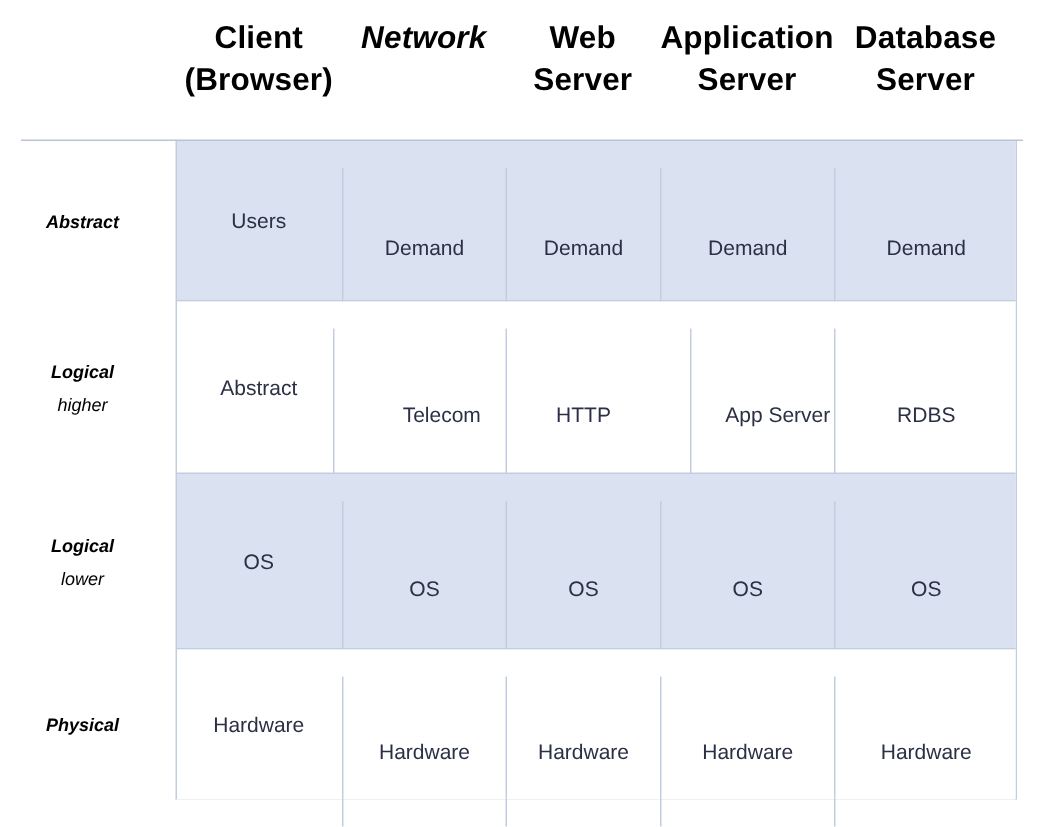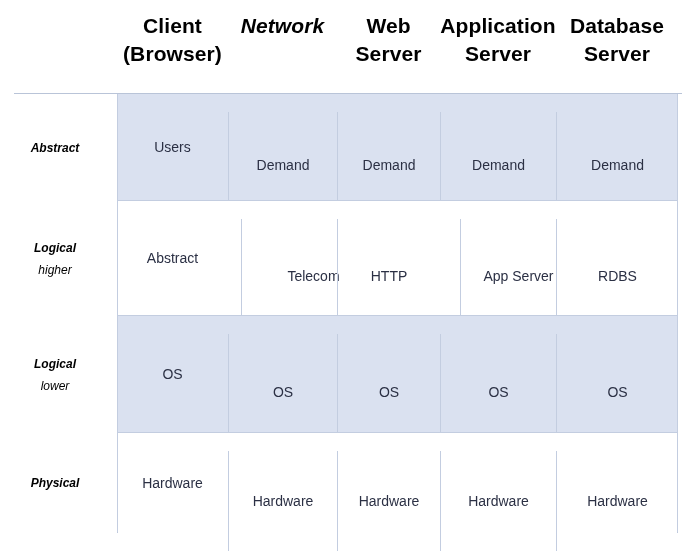--- a/index.html
+++ b/index.html
@@ -171,7 +171,7 @@
 
     <div class="grid-row plain rule-bottom" id="row-1" style="top: 107px; height: 115px;">
       <div class="grid-cell" id="c-1-0" style="left: -1px; width: 111px;">Abstract</div>
-      <div class="grid-cell divider" id="c-1-1" style="left: 123px; width: 109px; padding-left: 35px;">Telecom</div>
+      <div class="grid-cell divider" id="c-1-1" style="left: 104px; width: 109px; padding-left: 35px;">Telecom</div>
       <div class="grid-cell divider" id="c-1-2" style="left: 219px; width: 103px;">HTTP</div>
       <div class="grid-cell divider" id="c-1-3" style="left: 342px; width: 116px;">App Server</div>
       <div class="grid-cell divider" id="c-1-4" style="left: 438px; width: 122px;">RDBS</div>

